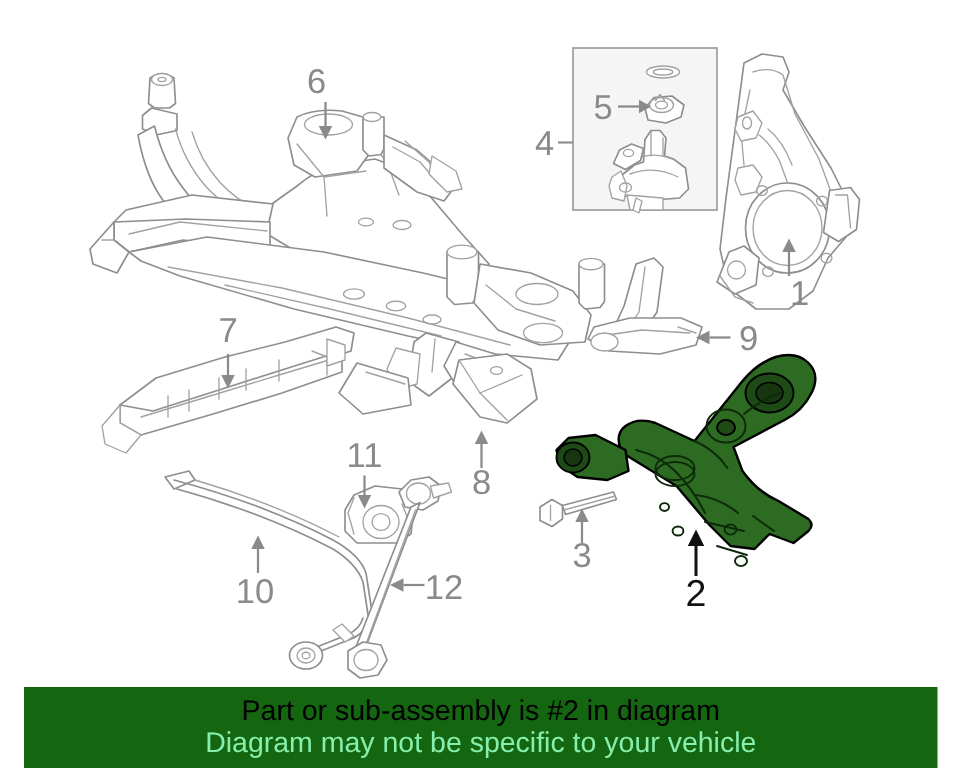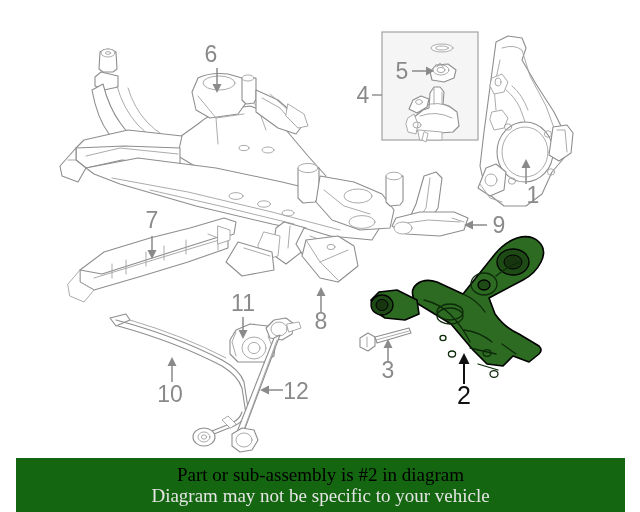--- a/index.html
+++ b/index.html
@@ -43,7 +43,7 @@
   }
   .banner-line {
     color: #000000;
-    font-family: Liberation Serif, serif;
+    font-family: Liberation Sans, sans-serif;
     font-size: 19px;
     white-space: nowrap;
     letter-spacing: 0px;

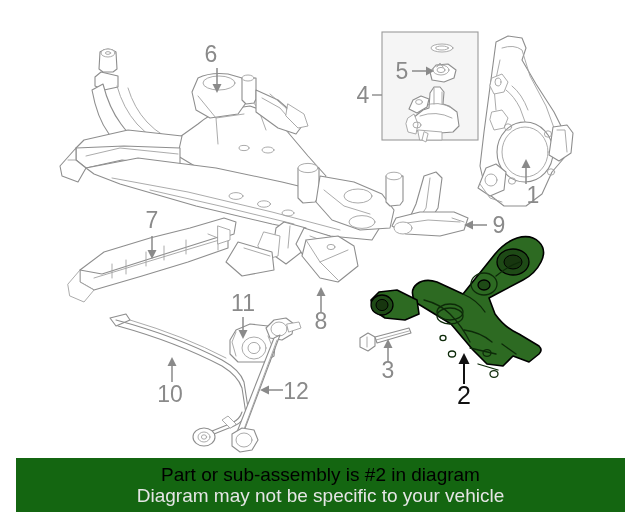--- a/index.html
+++ b/index.html
@@ -456,7 +456,7 @@
 
   <div class="banner" style="background: rgb(20, 102, 17);">
     <div class="banner-line" style="color: rgb(0, 0, 0);">Part or sub-assembly is #2 in diagram</div>
-    <div class="banner-line" style="color: #e5e5e5;">Diagram may not be specific to your vehicle</div>
+    <div class="banner-line" style="color: #86efac;">Diagram may not be specific to your vehicle</div>
   </div>
 
 </div>

